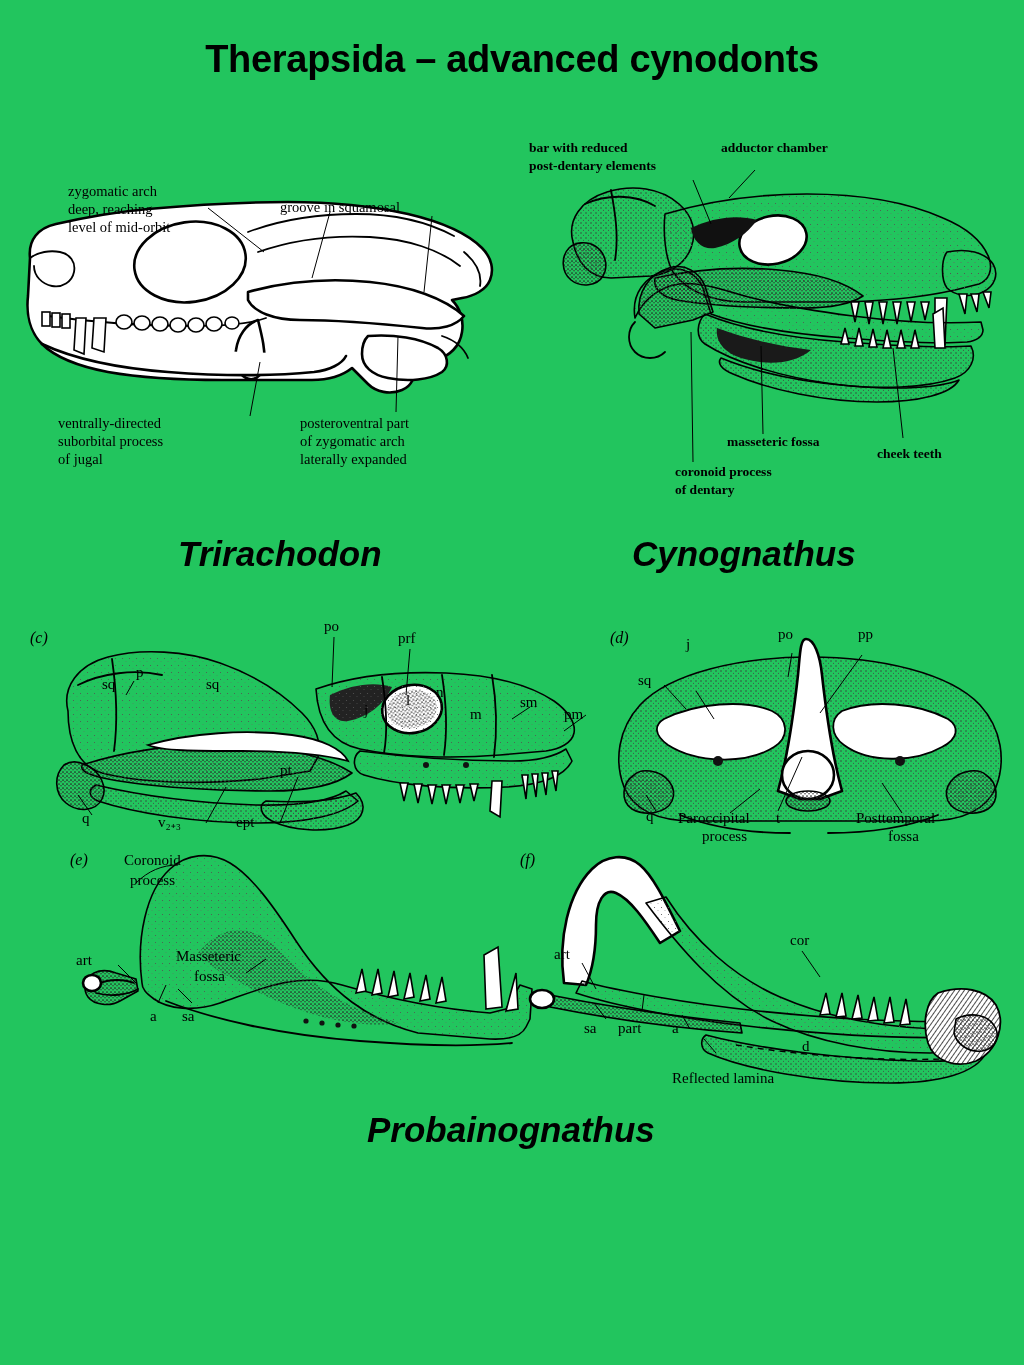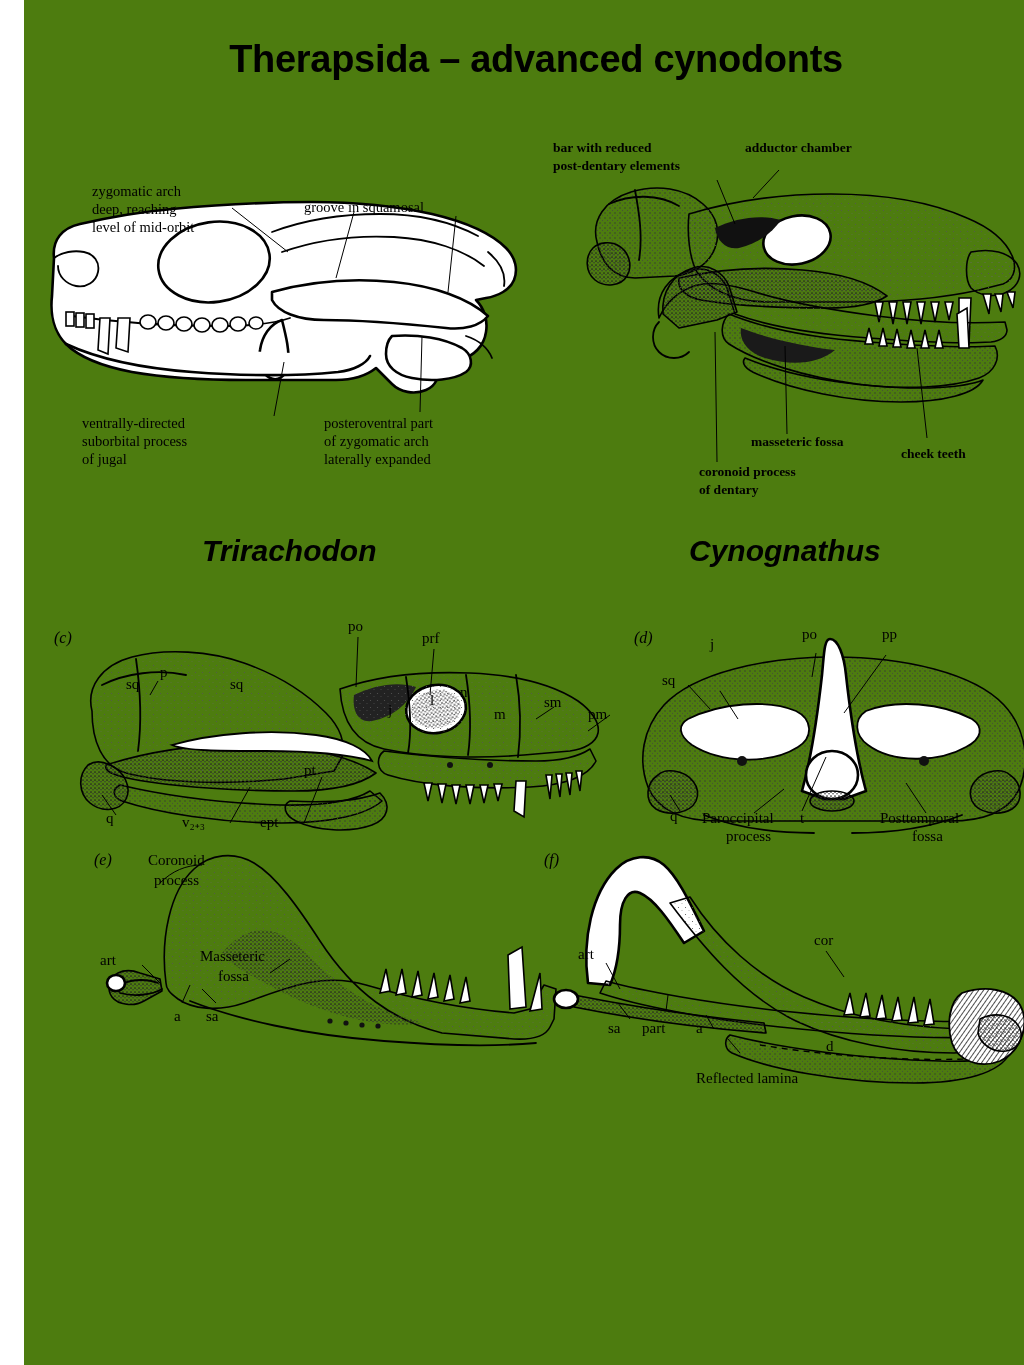--- a/index.html
+++ b/index.html
@@ -5,7 +5,7 @@
   html,body{margin:0;padding:0;background:#ffffff;}
   body{width:1024px;height:1365px;position:relative;overflow:hidden;
        font-family:"Liberation Serif",serif;color:#000;}
-  .slide{position:absolute;inset:0;background:#4d7c0f;margin-left:24px;}
+  .slide{position:absolute;inset:0;background:#22c55e;}
 
   
   #slide-title{

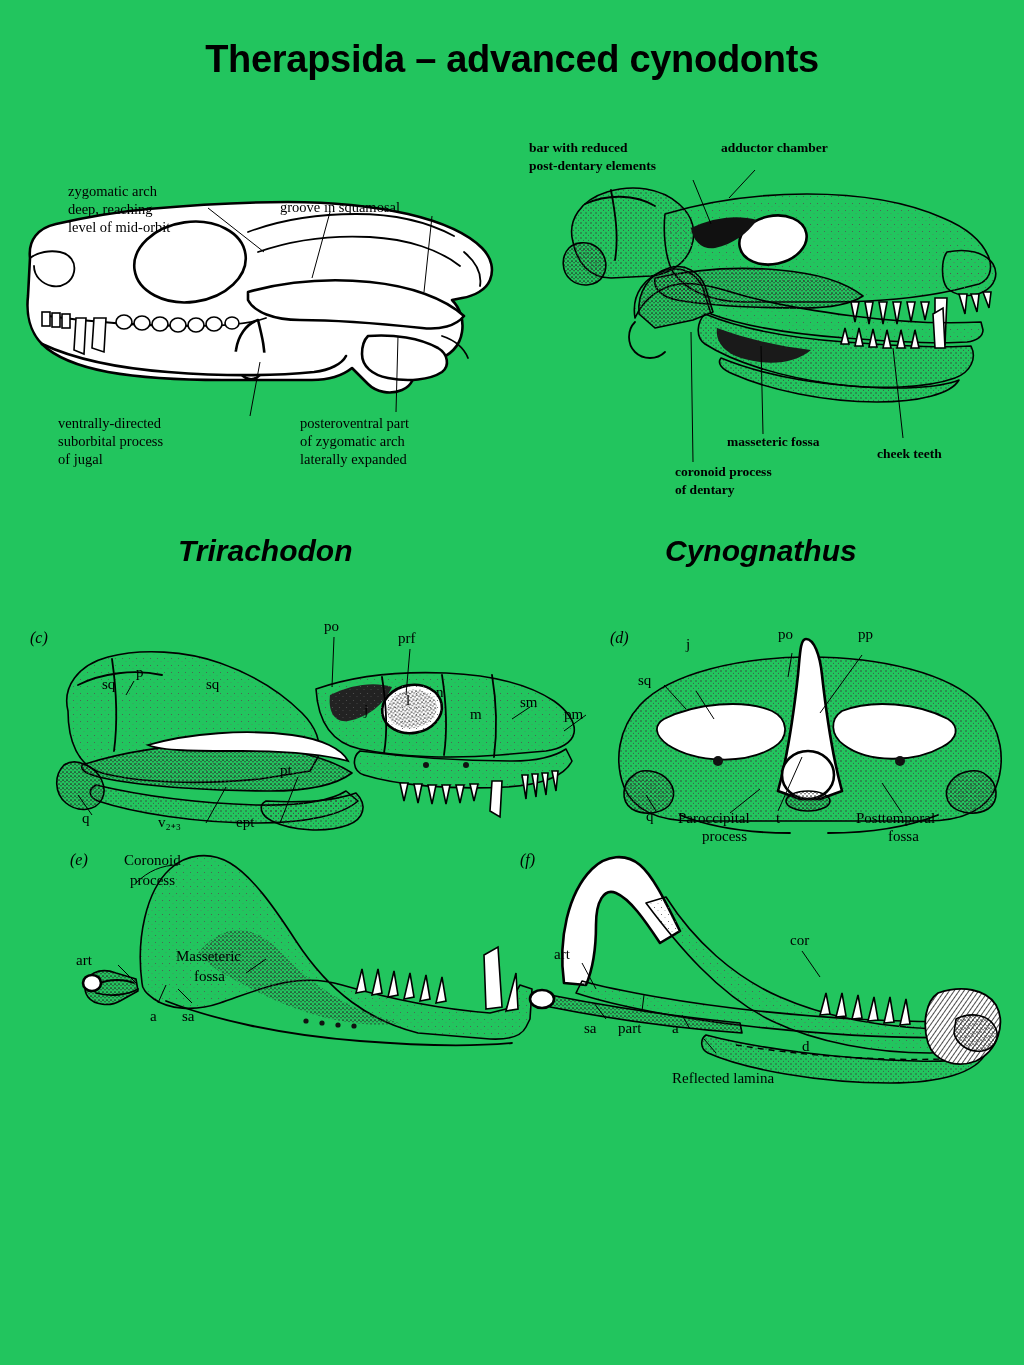--- a/index.html
+++ b/index.html
@@ -17,7 +17,7 @@
   
   .genus{
     position:absolute;font-family:"Liberation Sans",sans-serif;
-    font-weight:bold;font-style:italic;font-size:30px;color:#000;
+    font-weight:bold;font-style:italic;font-size:35px;color:#000;
     white-space:nowrap;
   }
   #genus-trirachodon{left:178px;top:534px;}

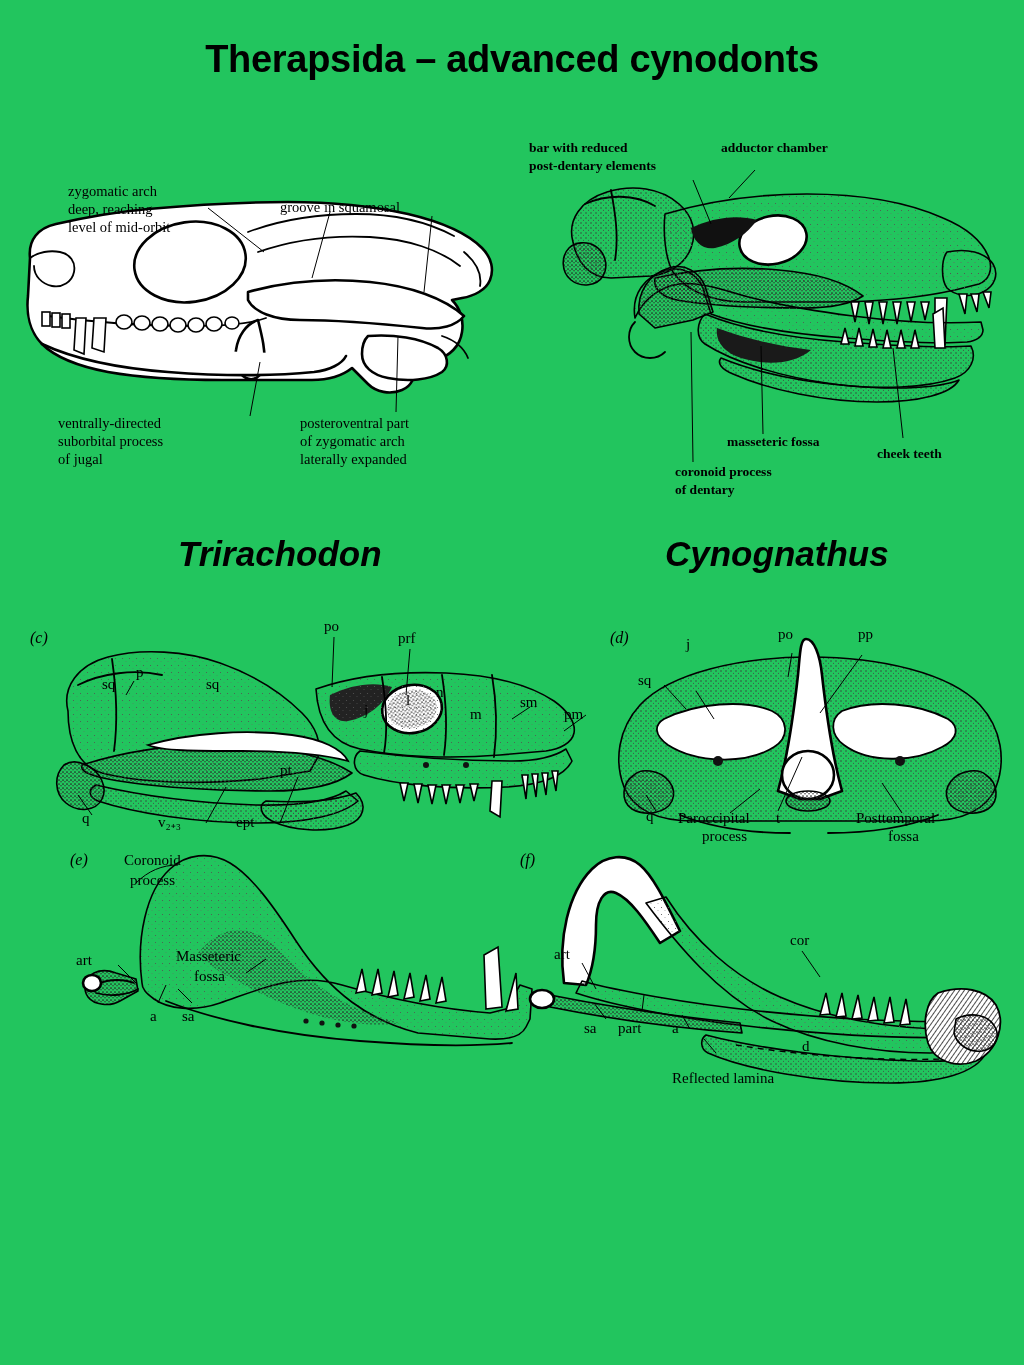--- a/index.html
+++ b/index.html
@@ -21,7 +21,7 @@
     white-space:nowrap;
   }
   #genus-trirachodon{left:178px;top:534px;}
-  #genus-cynognathus{left:665px;top:534px;}
+  #genus-cynognathus{left:632px;top:534px;}
   #genus-probainognathus{left:367px;top:1110px;}
 
   

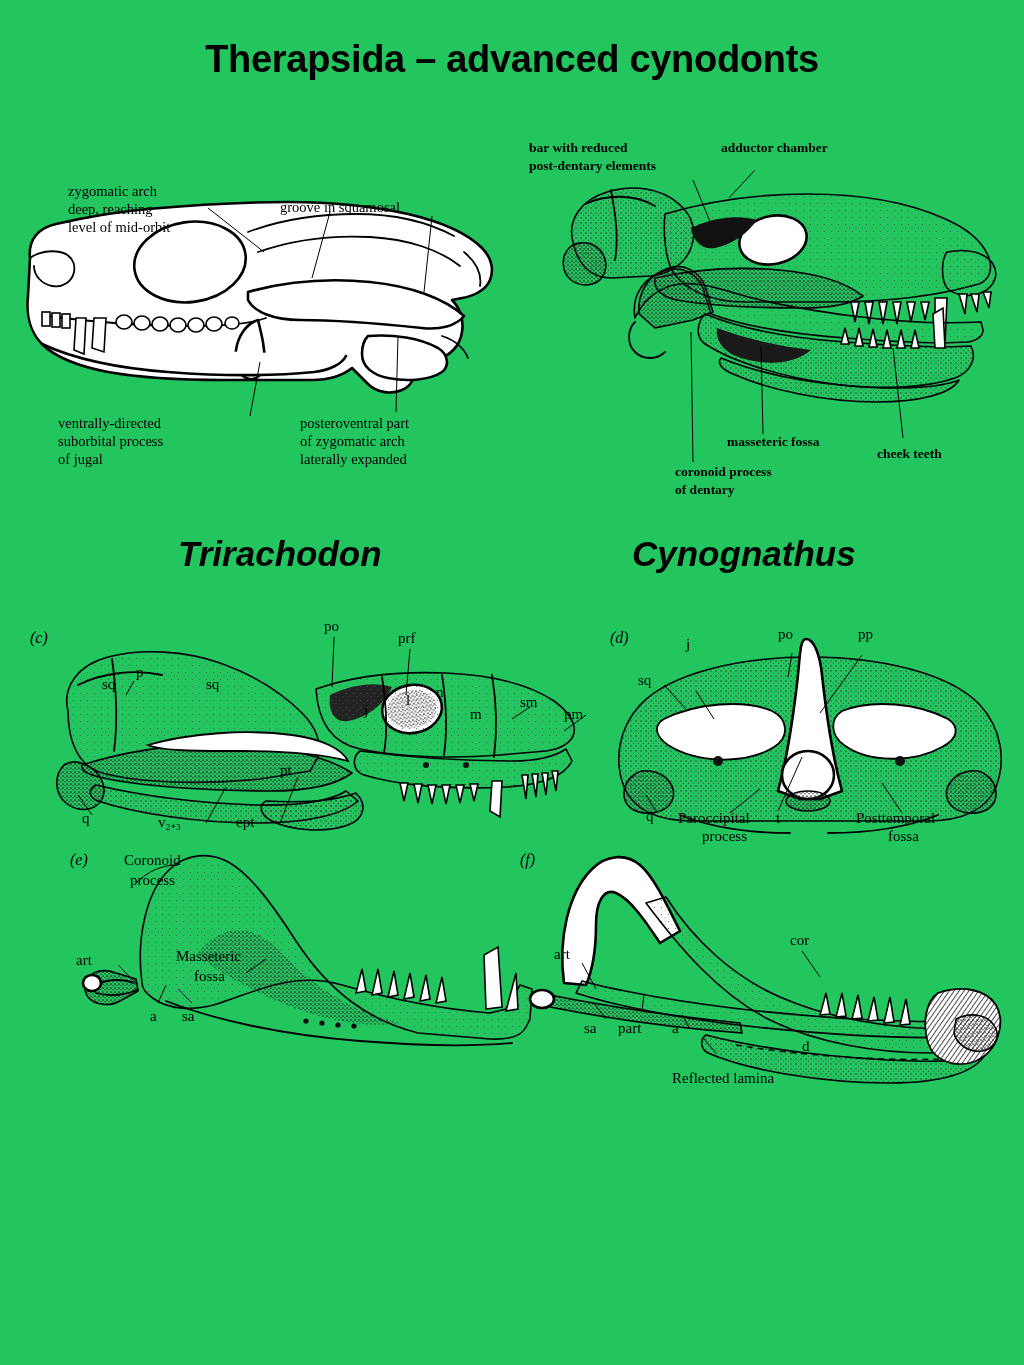--- a/index.html
+++ b/index.html
@@ -548,6 +548,7 @@
 
   <div class="genus" id="genus-trirachodon">Trirachodon</div>
   <div class="genus" id="genus-cynognathus">Cynognathus</div>
+  <div class="genus" id="genus-probainognathus">Probainognathus</div>
 
 </div>
 

